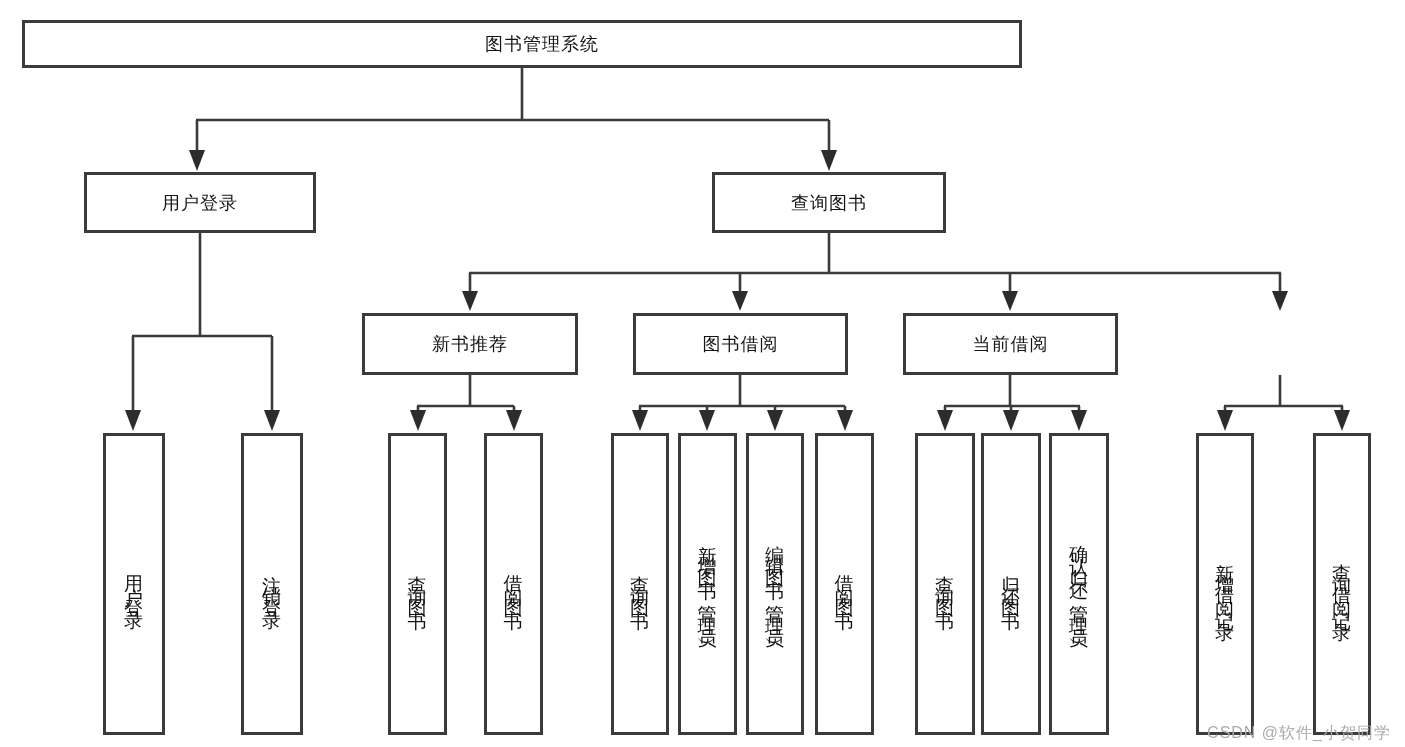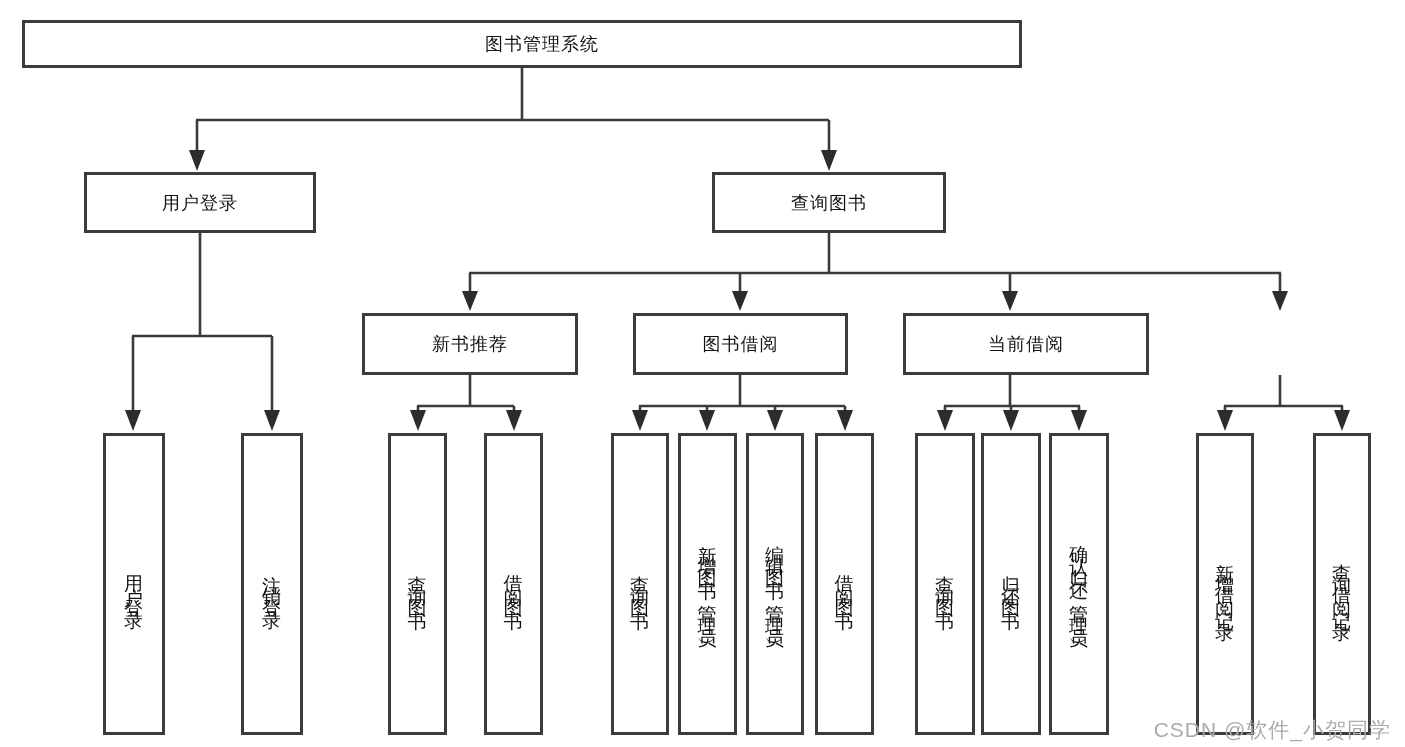--- a/index.html
+++ b/index.html
@@ -150,7 +150,7 @@
   <div class="box" style="left:633px; top:313px; width:215px; height:62px;">
     <span>图书借阅</span>
   </div>
-  <div class="box" style="left:903px; top:313px; width:246px; height:62px;align-items:center;">
+  <div class="box" style="left:903px; top:313px; width:215px; height:62px;align-items:center;">
     <span>当前借阅</span>
   </div>
 

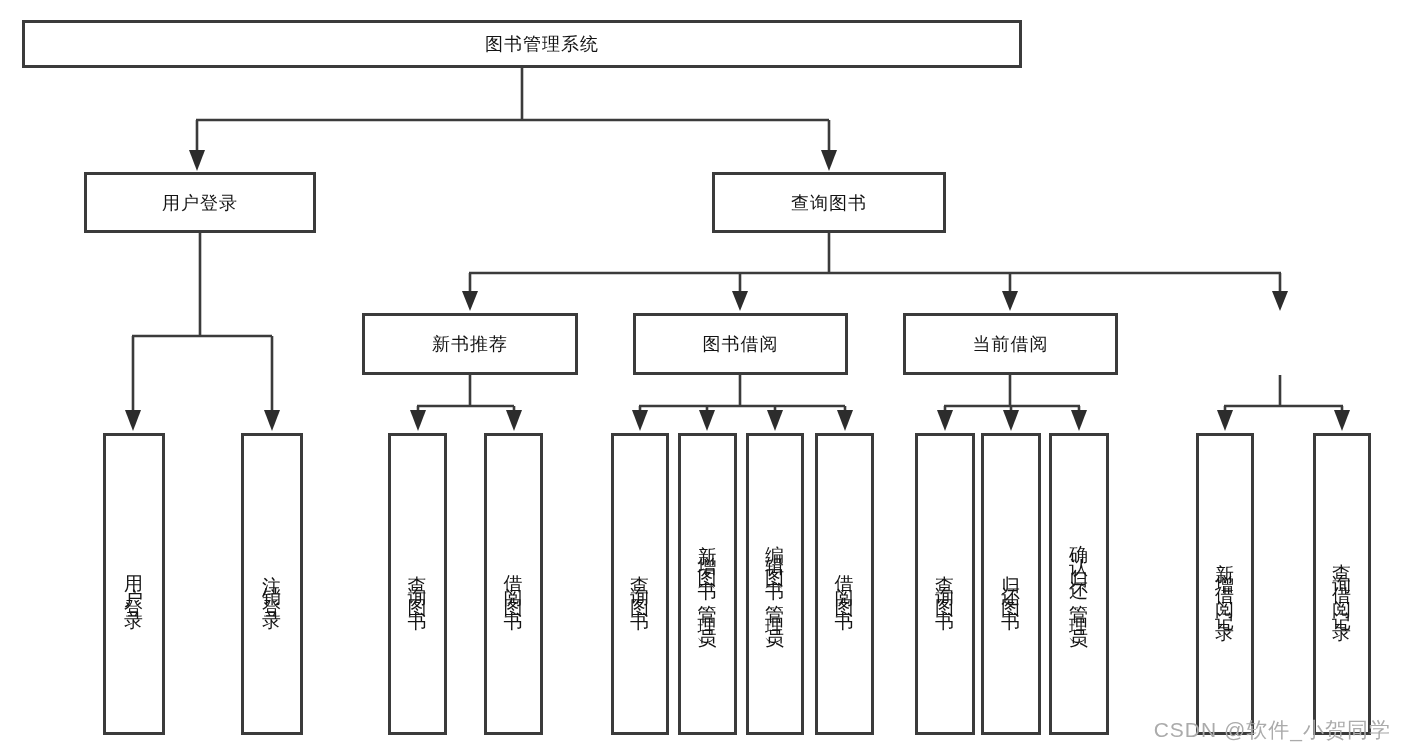--- a/index.html
+++ b/index.html
@@ -57,7 +57,7 @@
     position: absolute;
     right: 14px;
     bottom: 3px;
-    font-size: 21px;
+    font-size: 16px;
     color: #ababab;
     letter-spacing: 1px;
     z-index: 3;

